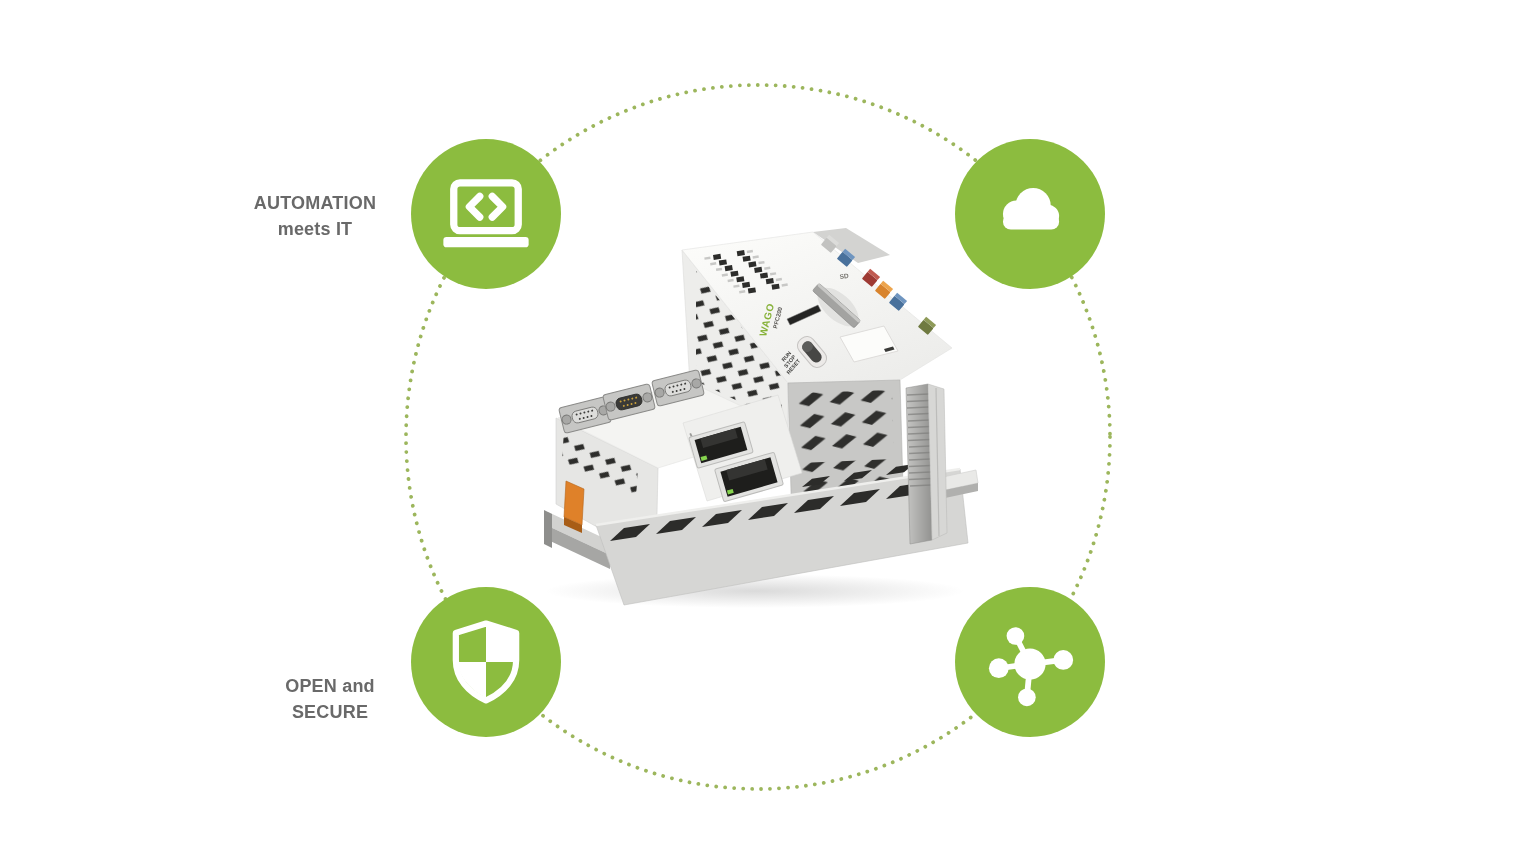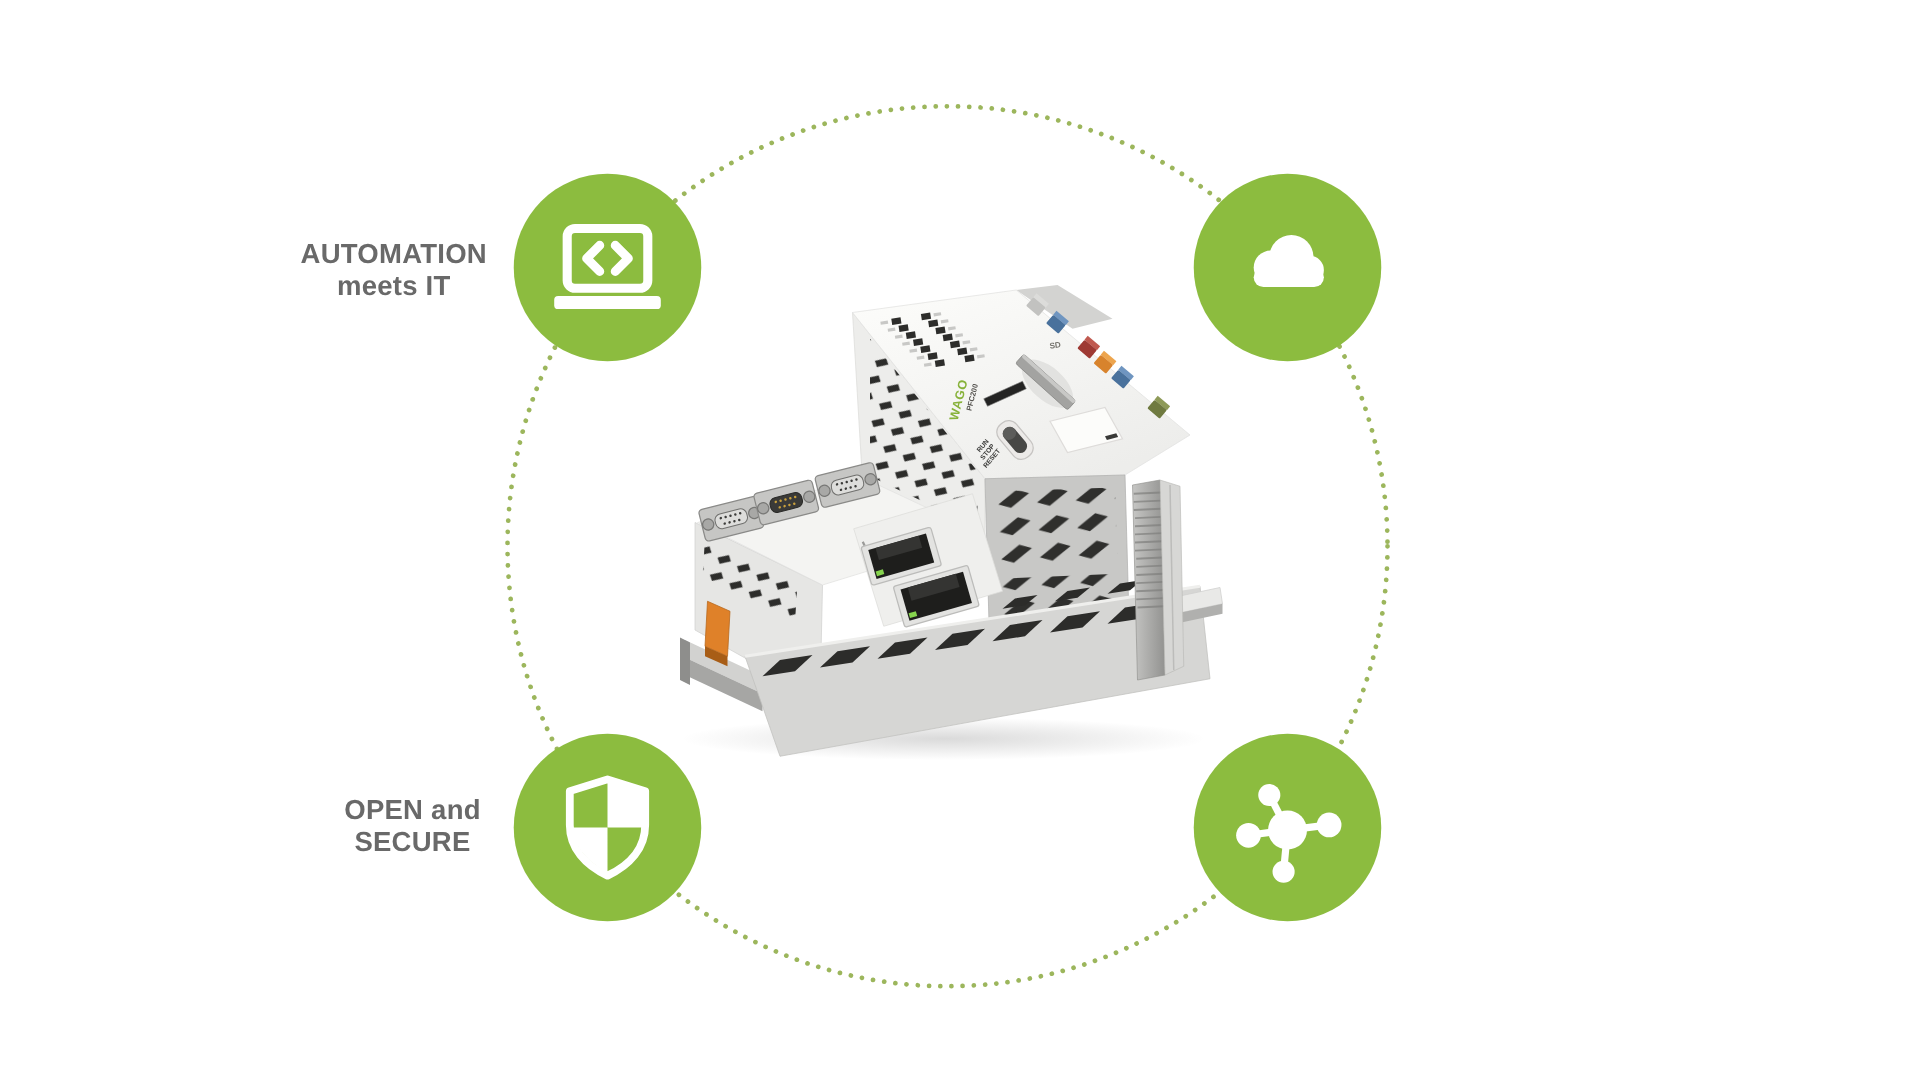--- a/index.html
+++ b/index.html
@@ -10,7 +10,7 @@
           background:var(--accent,#8cbc3f);display:flex;align-items:center;justify-content:center;}
   .bubble svg{width:104px;height:104px;}
   .feature-label{position:absolute;transform:translate(-50%,-50%);text-align:center;
-          color:var(--text,#696969);font-size:22px;font-weight:700;line-height:26px;
+          color:var(--text,#696969);font-size:18px;font-weight:700;line-height:26px;
           letter-spacing:.2px;white-space:nowrap;}
   .device{position:absolute;left:540px;top:225px;}
 </style>

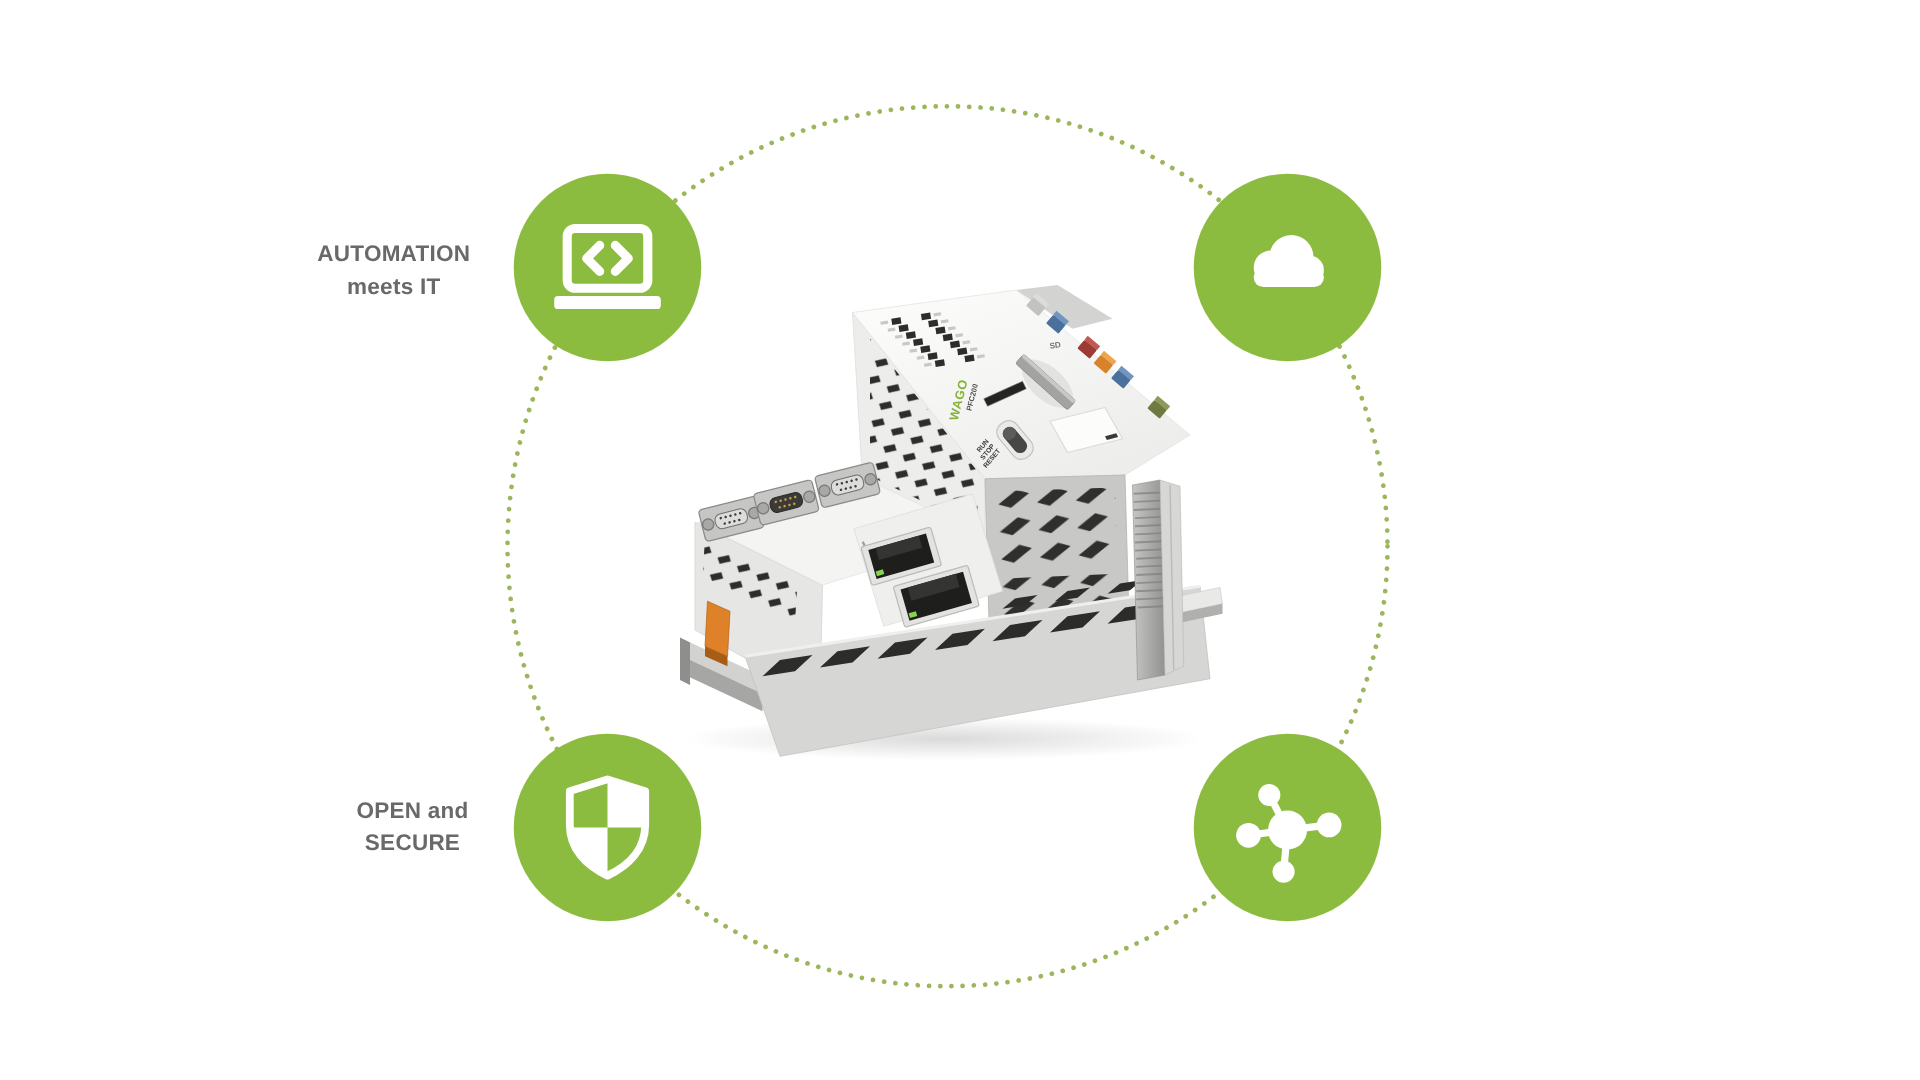--- a/index.html
+++ b/index.html
@@ -69,7 +69,7 @@
     <div>AUTOMATION</div>
     <div>meets IT</div>
   </div>
-  <div class="feature-label" style="left:330px;top:661px;">
+  <div class="feature-label" style="left:330px;top:699px;">
     <div>OPEN and</div>
     <div>SECURE</div>
   </div>

